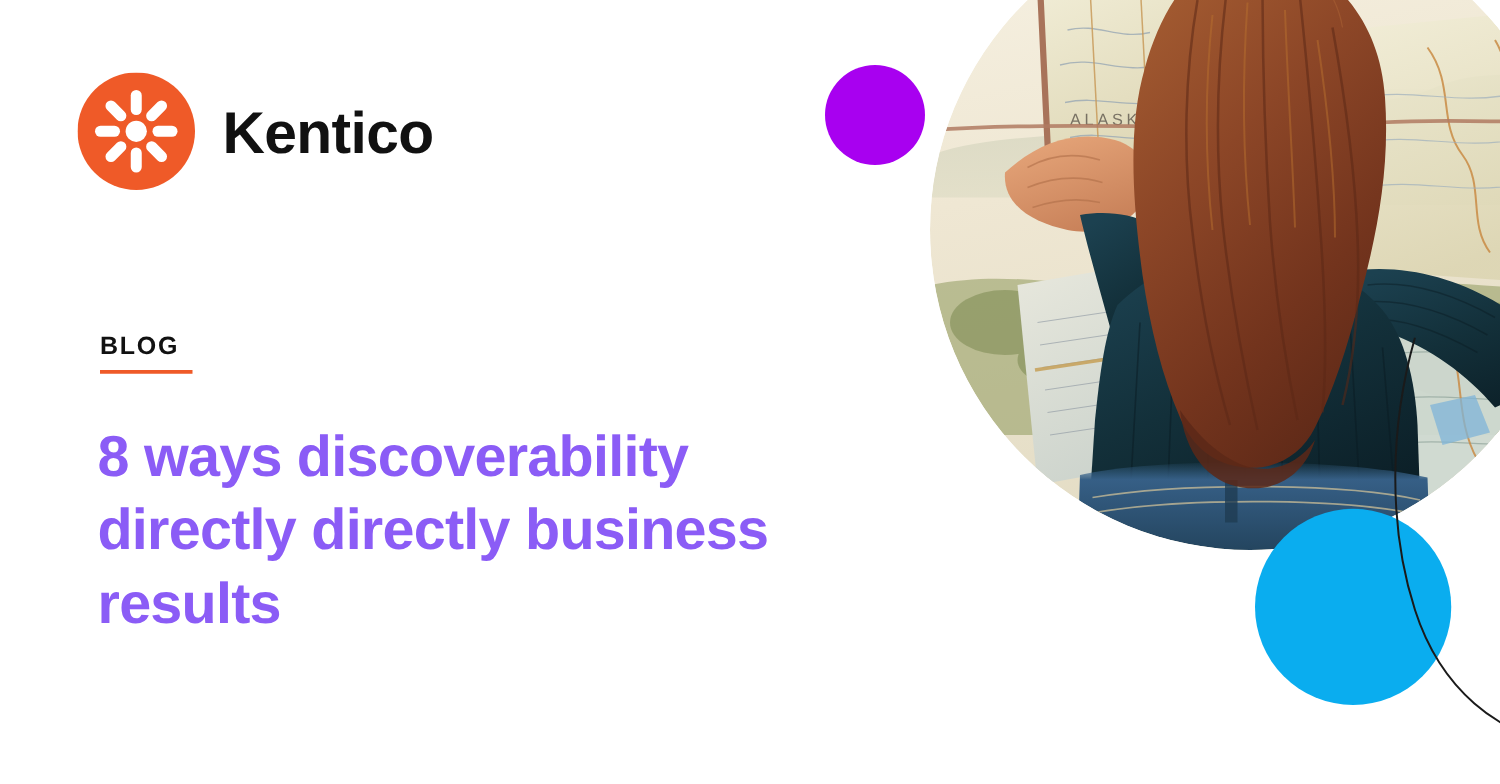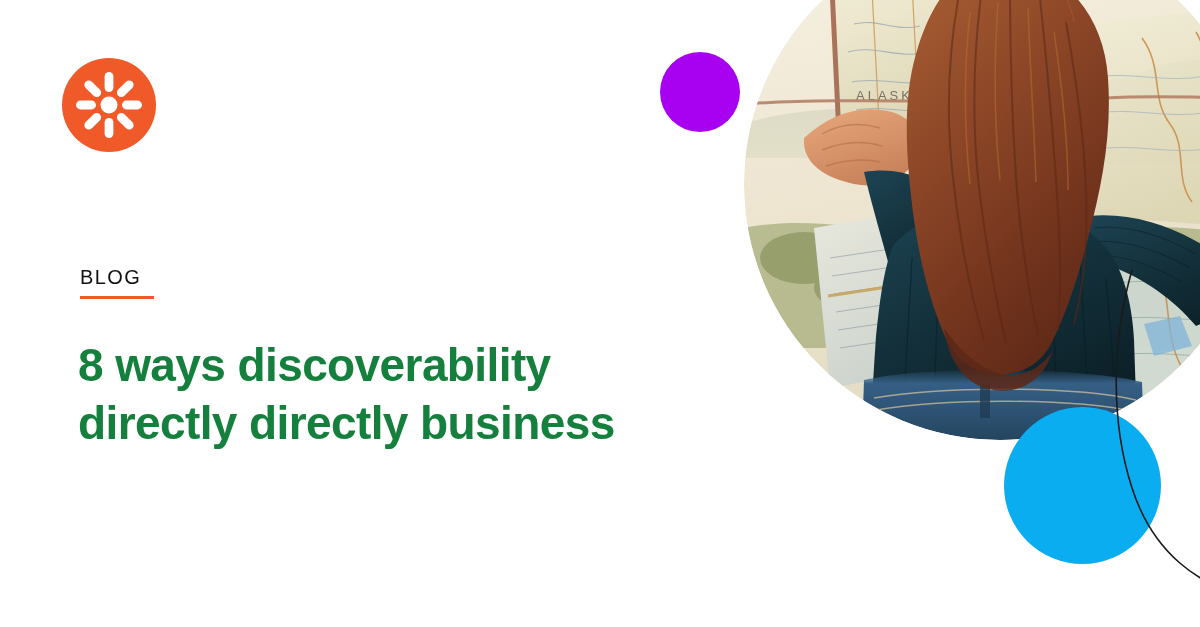--- a/index.html
+++ b/index.html
@@ -361,6 +361,7 @@
         </g>
       </svg>
     </span>
+    <span id="logo-wordmark" style="color: rgb(17, 17, 17);">Kentico</span>
   </div>
 
   <div id="eyebrow-wrap">

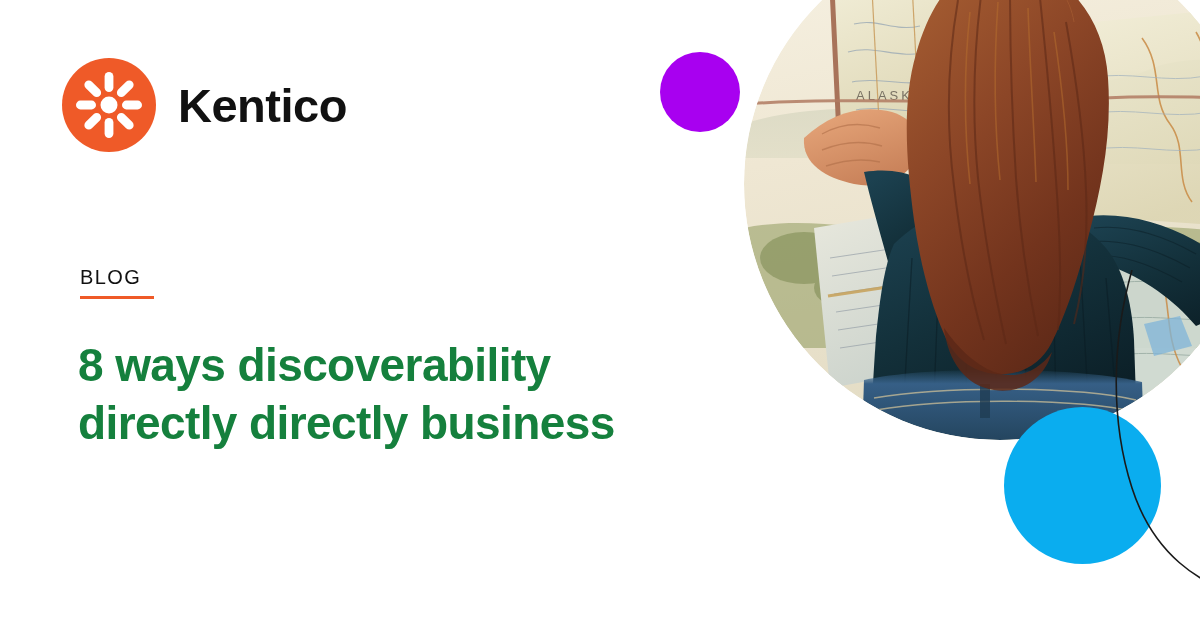--- a/index.html
+++ b/index.html
@@ -52,7 +52,7 @@
   }
   #eyebrow-label {
     font-size: 20px;
-    font-weight: normal;
+    font-weight: bold;
     letter-spacing: 1.4px;
     color: #111111;
     line-height: 1.1;

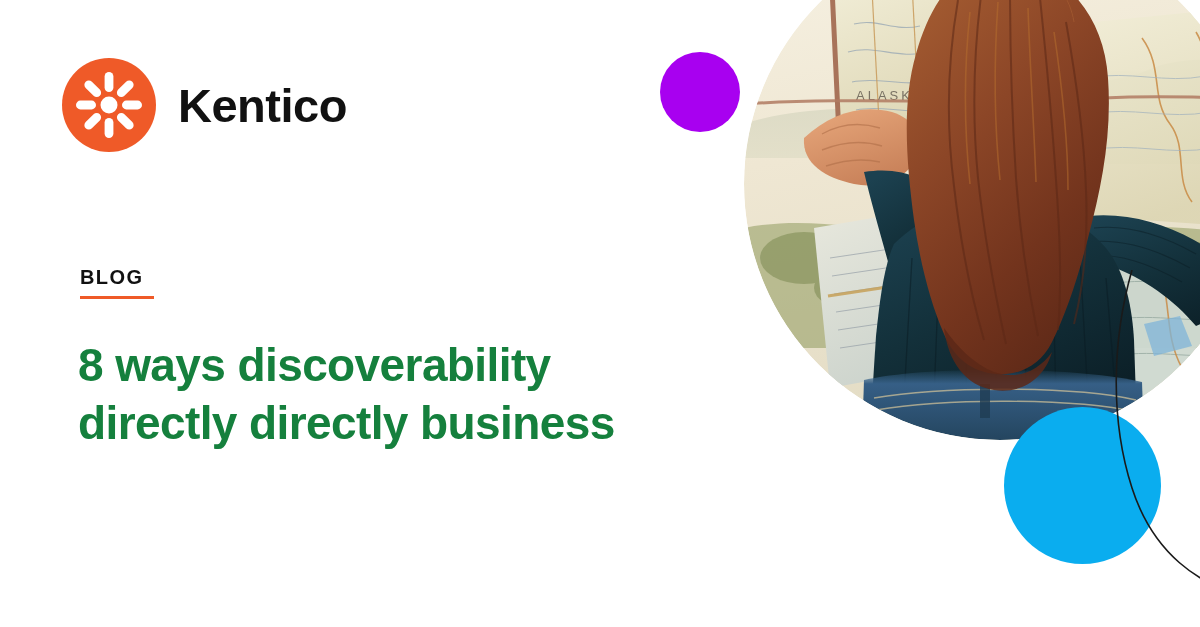--- a/index.html
+++ b/index.html
@@ -369,7 +369,7 @@
     <span id="eyebrow-rule" style="background: rgb(239, 90, 40);"></span>
   </div>
 
-  <h1 id="headline" style="color: #15803d;">
+  <h1 id="headline" style="color: #8b5cf6;">
     <span class="hl-line">8 ways discoverability</span>
     <span class="hl-line">directly directly business</span>
   </h1>

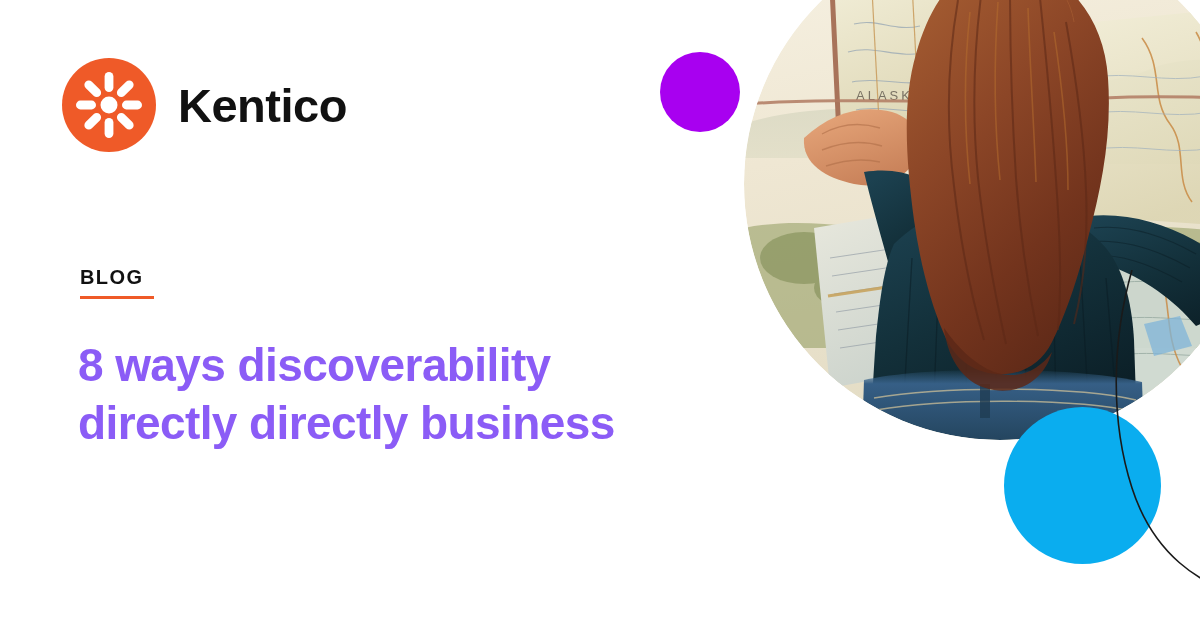--- a/index.html
+++ b/index.html
@@ -372,6 +372,7 @@
   <h1 id="headline" style="color: #8b5cf6;">
     <span class="hl-line">8 ways discoverability</span>
     <span class="hl-line">directly directly business</span>
+    <span class="hl-line">results</span>
   </h1>
 
 </div>

